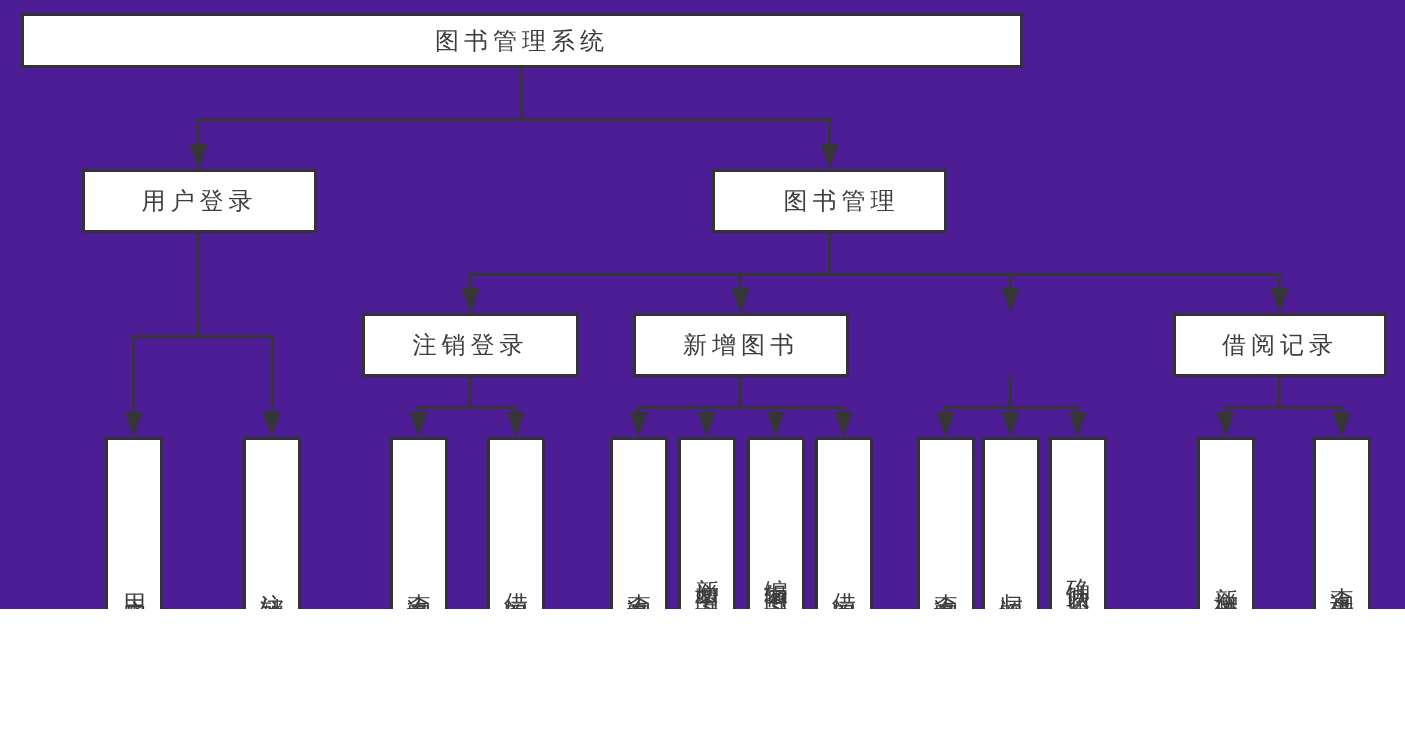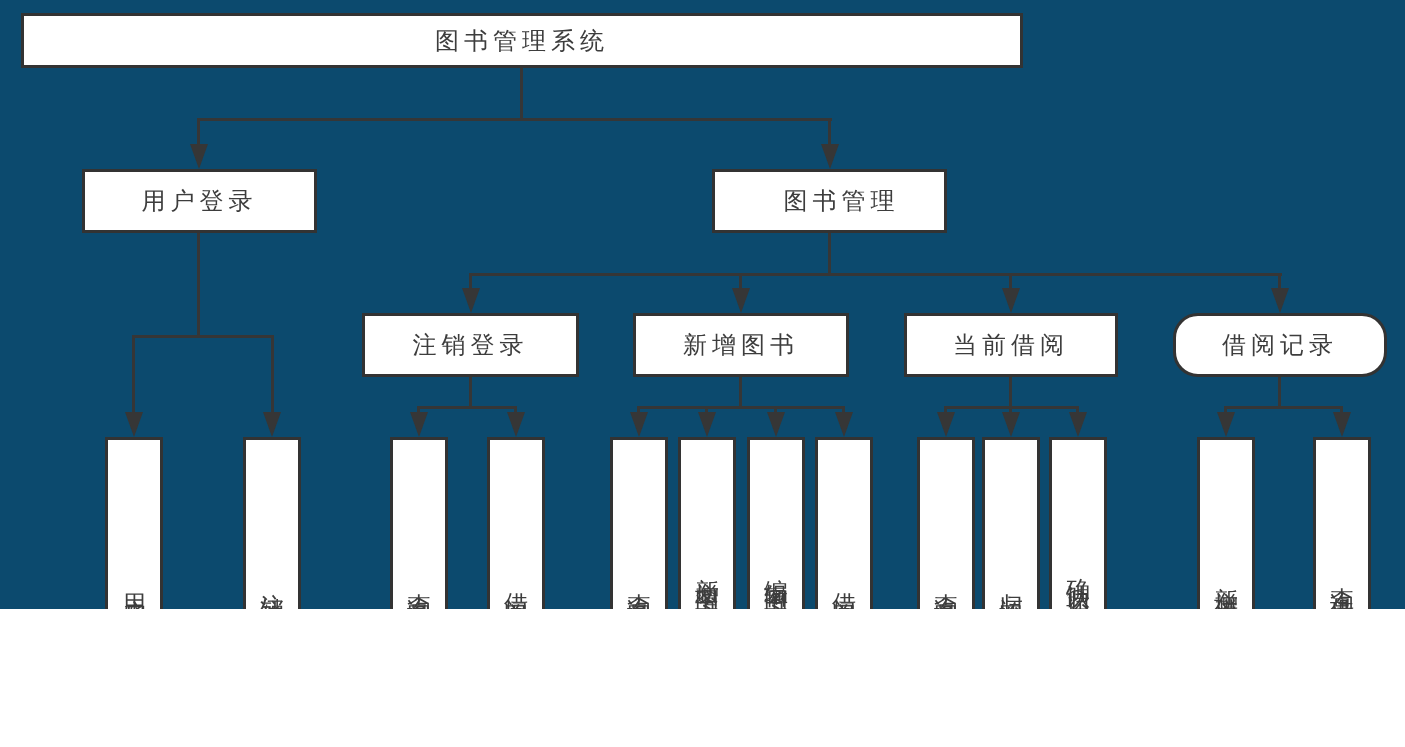--- a/index.html
+++ b/index.html
@@ -7,7 +7,7 @@
     position: relative;
     width: 1405px;
     height: 609px;
-    background: #0c4a6e;
+    background: #4c1d95;
     font-family: "Liberation Sans", sans-serif;
     overflow: hidden;
     text-align: center;

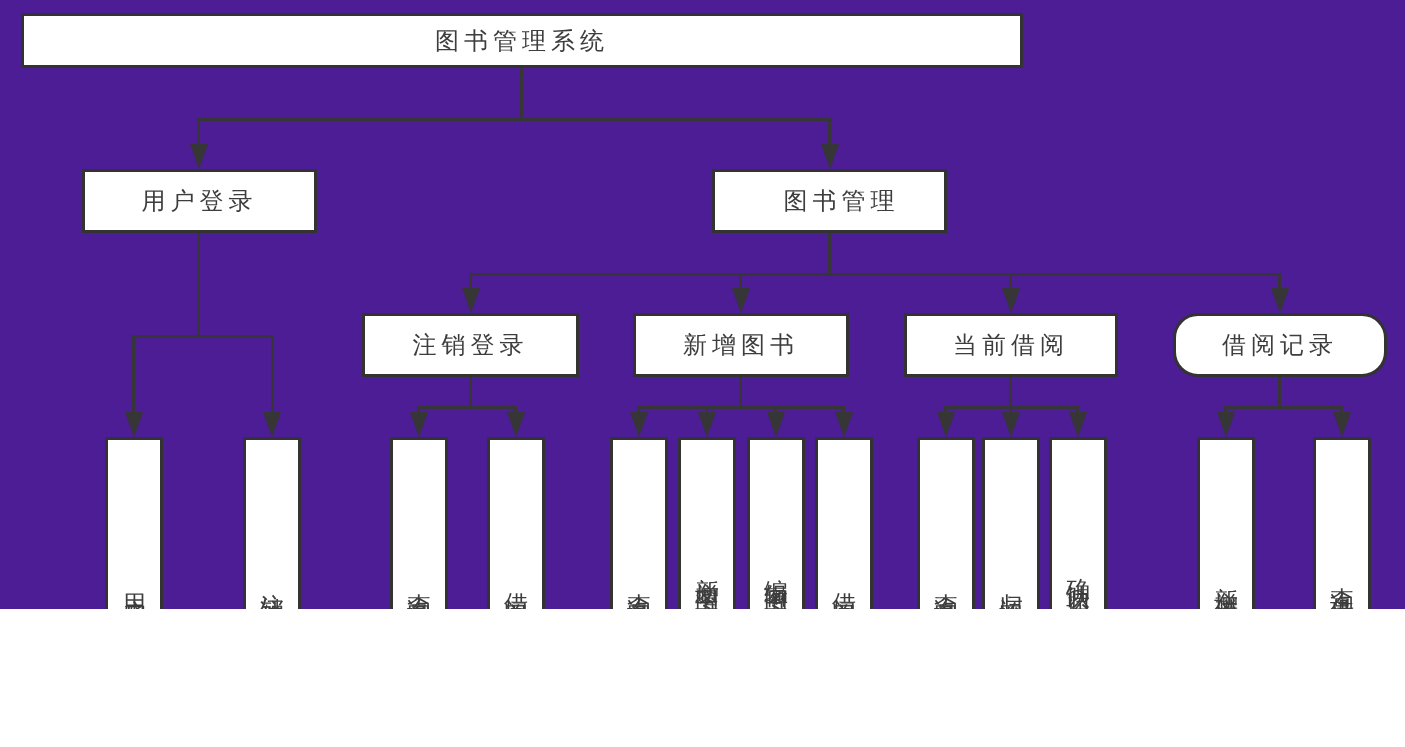--- a/index.html
+++ b/index.html
@@ -111,9 +111,6 @@
   <div class="hbox" style="left:633px; top:313px; width:216px; height:64px;">
     <span>新增图书</span>
   </div>
-  <div class="hbox" style="left:904px; top:313px; width:214px; height:64px;">
-    <span>当前借阅</span>
-  </div>
   <div class="hbox" style="left:1173px; top:313px; width:214px; height:64px;border-radius:25px;">
     <span>借阅记录</span>
   </div>

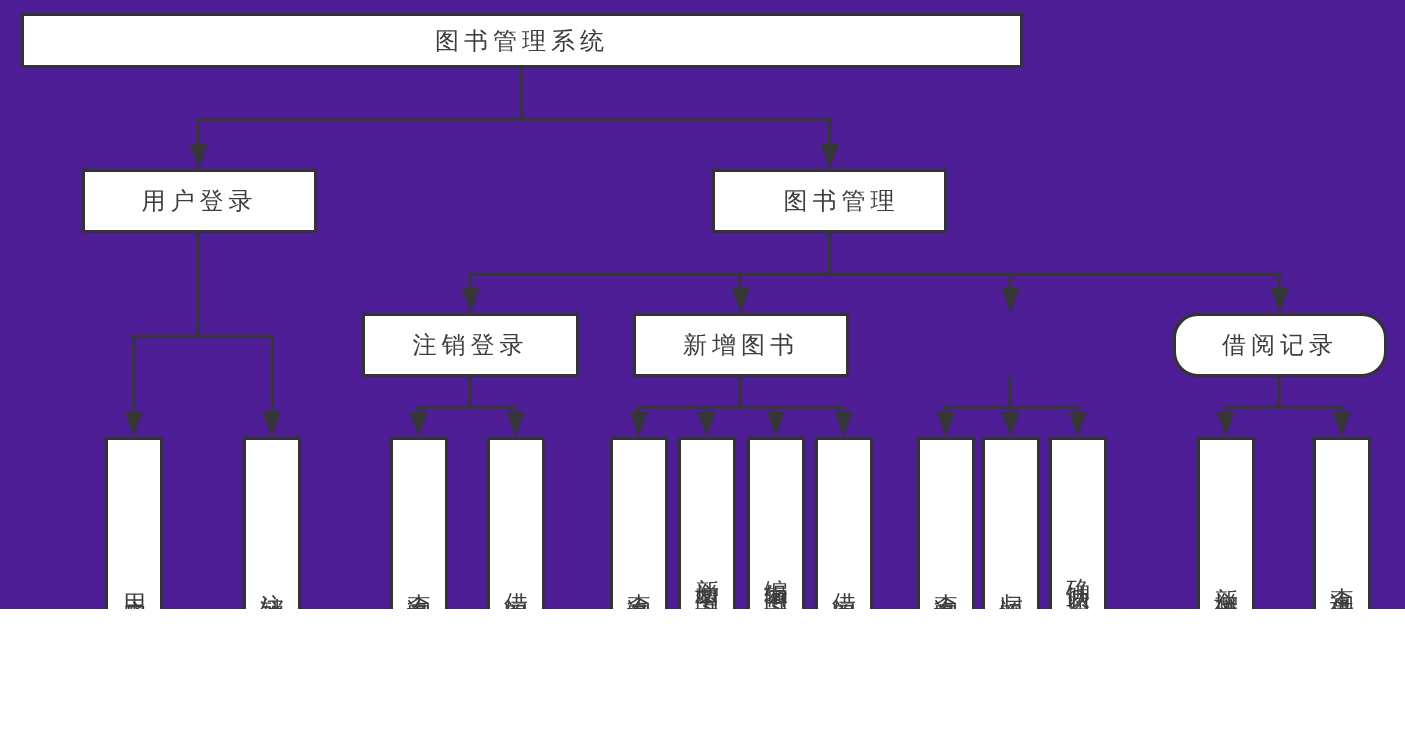--- a/index.html
+++ b/index.html
@@ -111,7 +111,7 @@
   <div class="hbox" style="left:633px; top:313px; width:216px; height:64px;">
     <span>新增图书</span>
   </div>
-  <div class="hbox" style="left:1173px; top:313px; width:214px; height:64px;border-radius:25px;">
+  <div class="hbox" style="left:1173px; top:313px; width:214px; height:64px;">
     <span>借阅记录</span>
   </div>
 

